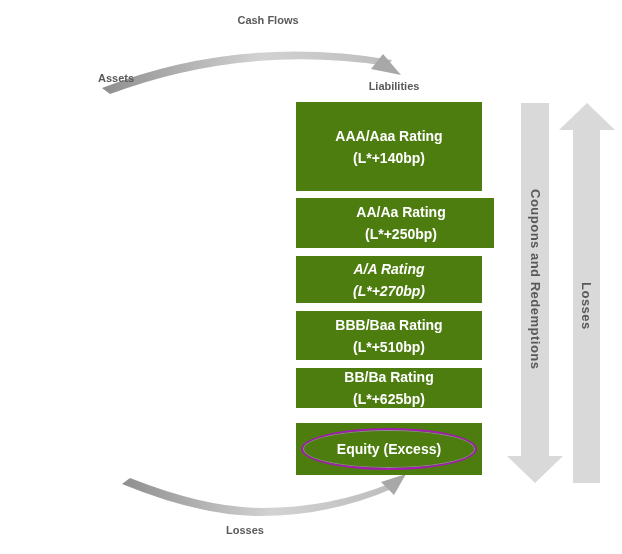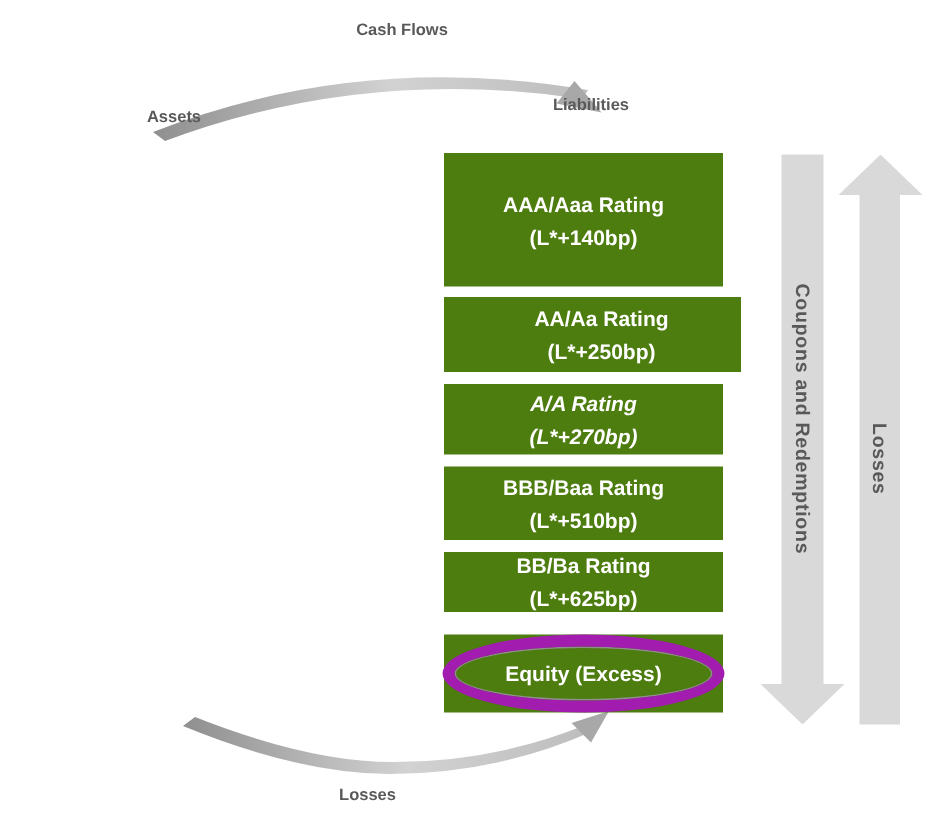--- a/index.html
+++ b/index.html
@@ -67,7 +67,7 @@
 
   <div class="gray-label" style="left:178px;top:14px;width:180px;">Cash Flows</div>
   <div class="gray-label" style="left:56px;top:72px;width:120px;">Assets</div>
-  <div class="gray-label" style="left:334px;top:64px;width:120px;">Liabilities</div>
+  <div class="gray-label" style="left:334px;top:80px;width:120px;">Liabilities</div>
 
 
   <div class="navy-box t0">

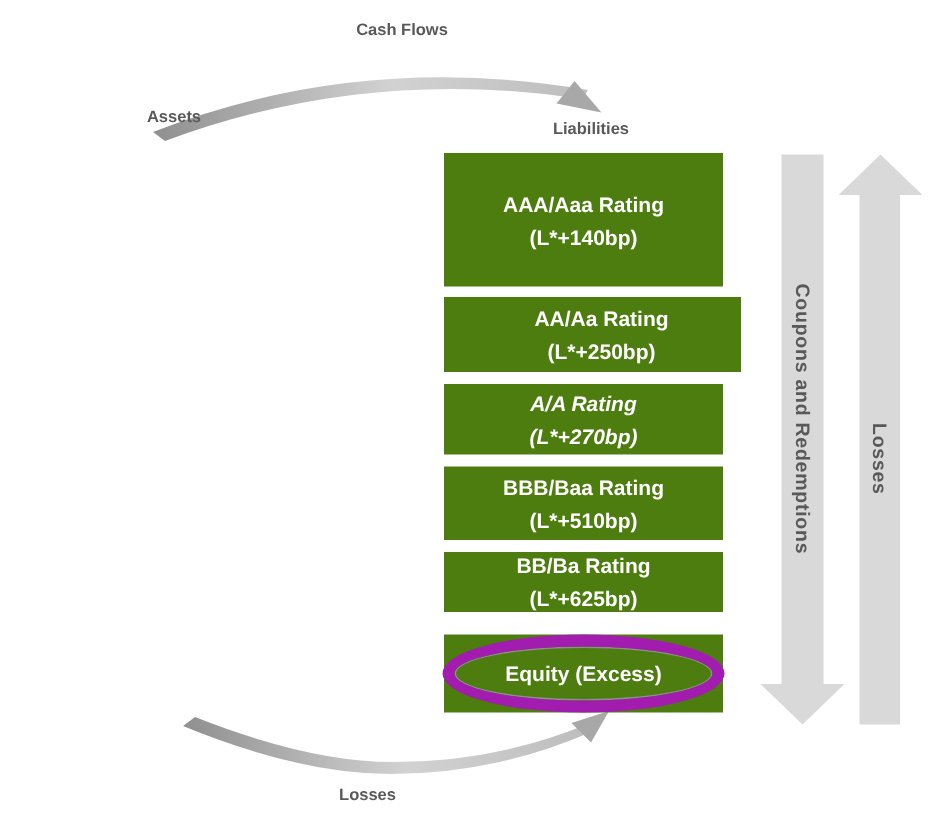--- a/index.html
+++ b/index.html
@@ -23,7 +23,7 @@
   .t4{left:296px;top:368px;width:186px;height:40px;}
   .equity-box{left:296px;top:423px;width:186px;height:52px;}
   .equity-ellipse{
-    width:172px;height:38px;border:8px solid #a21caf;border-radius:50%;
+    width:172px;height:38px;border:2px solid #a21caf;border-radius:50%;
     display:flex;align-items:center;justify-content:center;box-shadow:0 0 0 1px #8f8f8f inset;
   }
   .shaft{position:absolute;background:#d9d9d9;}

